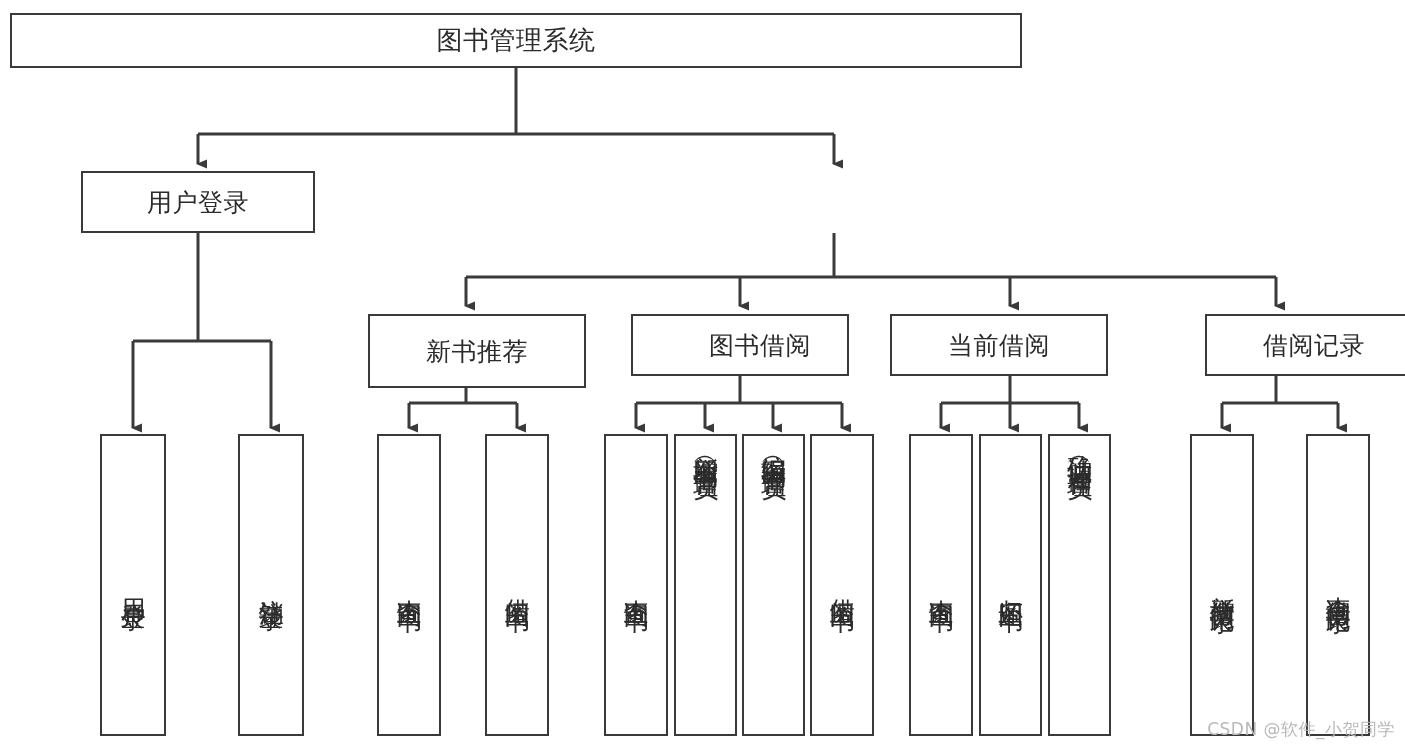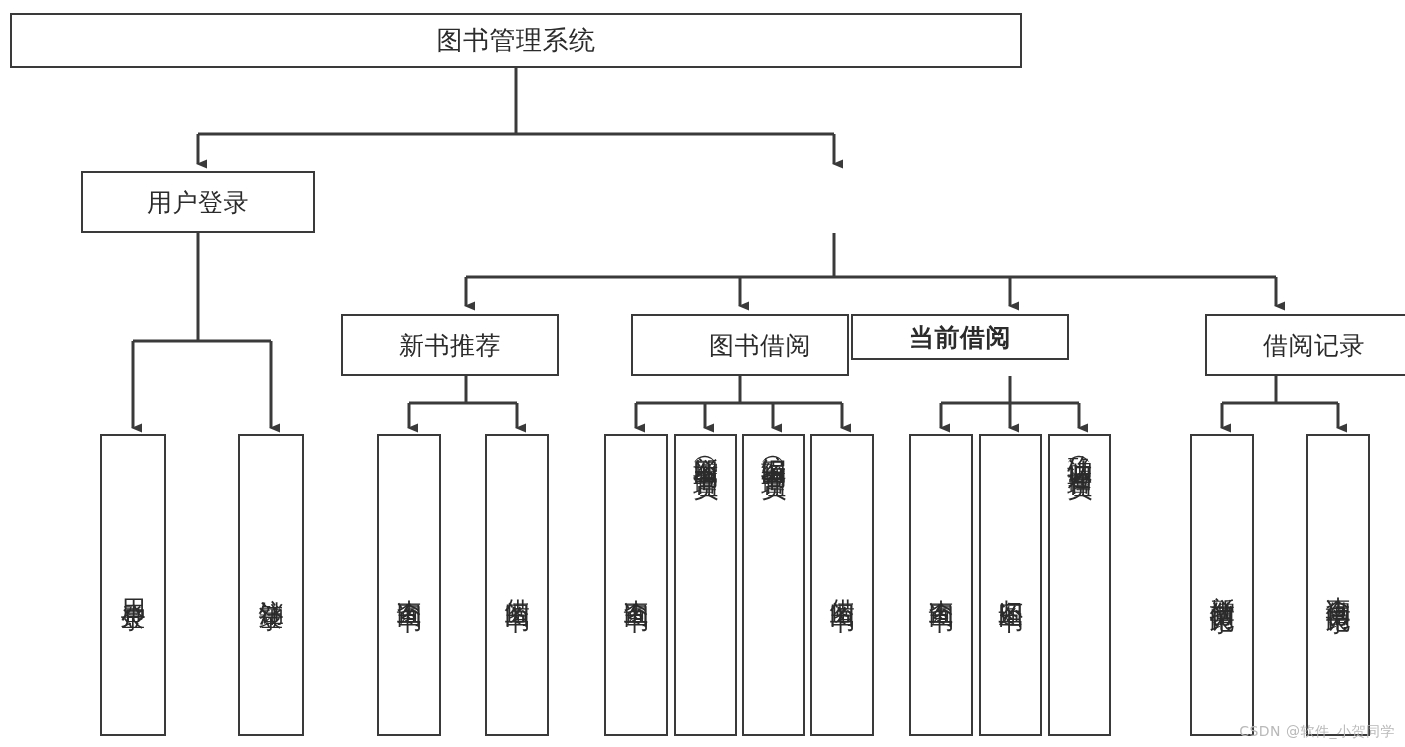--- a/index.html
+++ b/index.html
@@ -138,7 +138,7 @@
     <span class="label">用户登录</span>
   </div>
 
-  <div class="node h" style="left:341px; top:314px; width:218px; height:62px;">
+  <div class="node h" style="left:368px; top:314px; width:218px; height:74px;">
     <span class="label">新书推荐</span>
   </div>
   <div class="node h" style="left:631px; top:314px; width:218px; height:62px;padding-left:40px;">

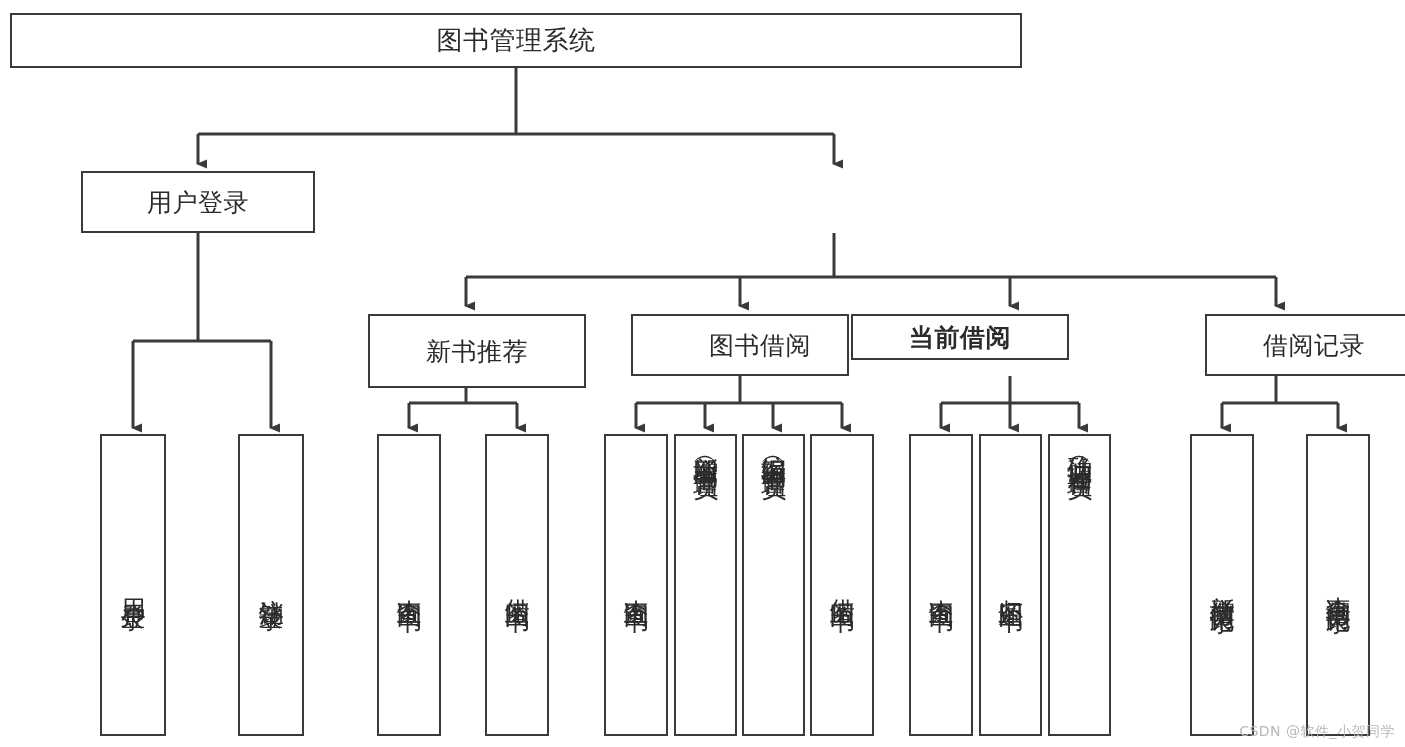--- a/index.html
+++ b/index.html
@@ -144,7 +144,7 @@
   <div class="node h" style="left:631px; top:314px; width:218px; height:62px;padding-left:40px;">
     <span class="label">图书借阅</span>
   </div>
-  <div class="node h" style="left:851px; top:314px; width:218px; height:46px;font-weight:bold;">
+  <div class="node h" style="left:890px; top:314px; width:218px; height:62px;">
     <span class="label">当前借阅</span>
   </div>
   <div class="node h" style="left:1205px; top:314px; width:218px; height:62px;">

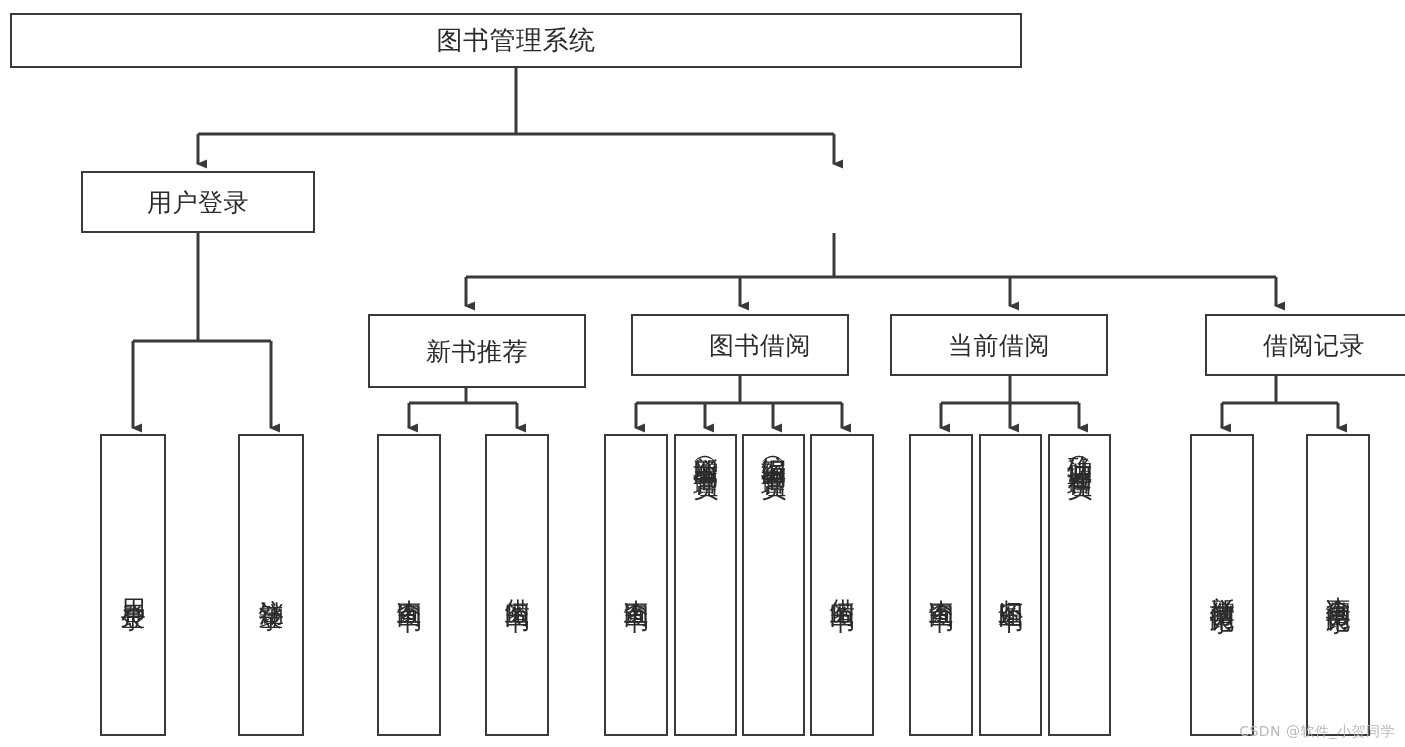--- a/index.html
+++ b/index.html
@@ -69,7 +69,7 @@
     position: absolute;
     right: 10px;
     bottom: 6px;
-    font-size: 14px;
+    font-size: 17px;
     color: #b9b9b9;
     letter-spacing: 0.5px;
     white-space: nowrap;

